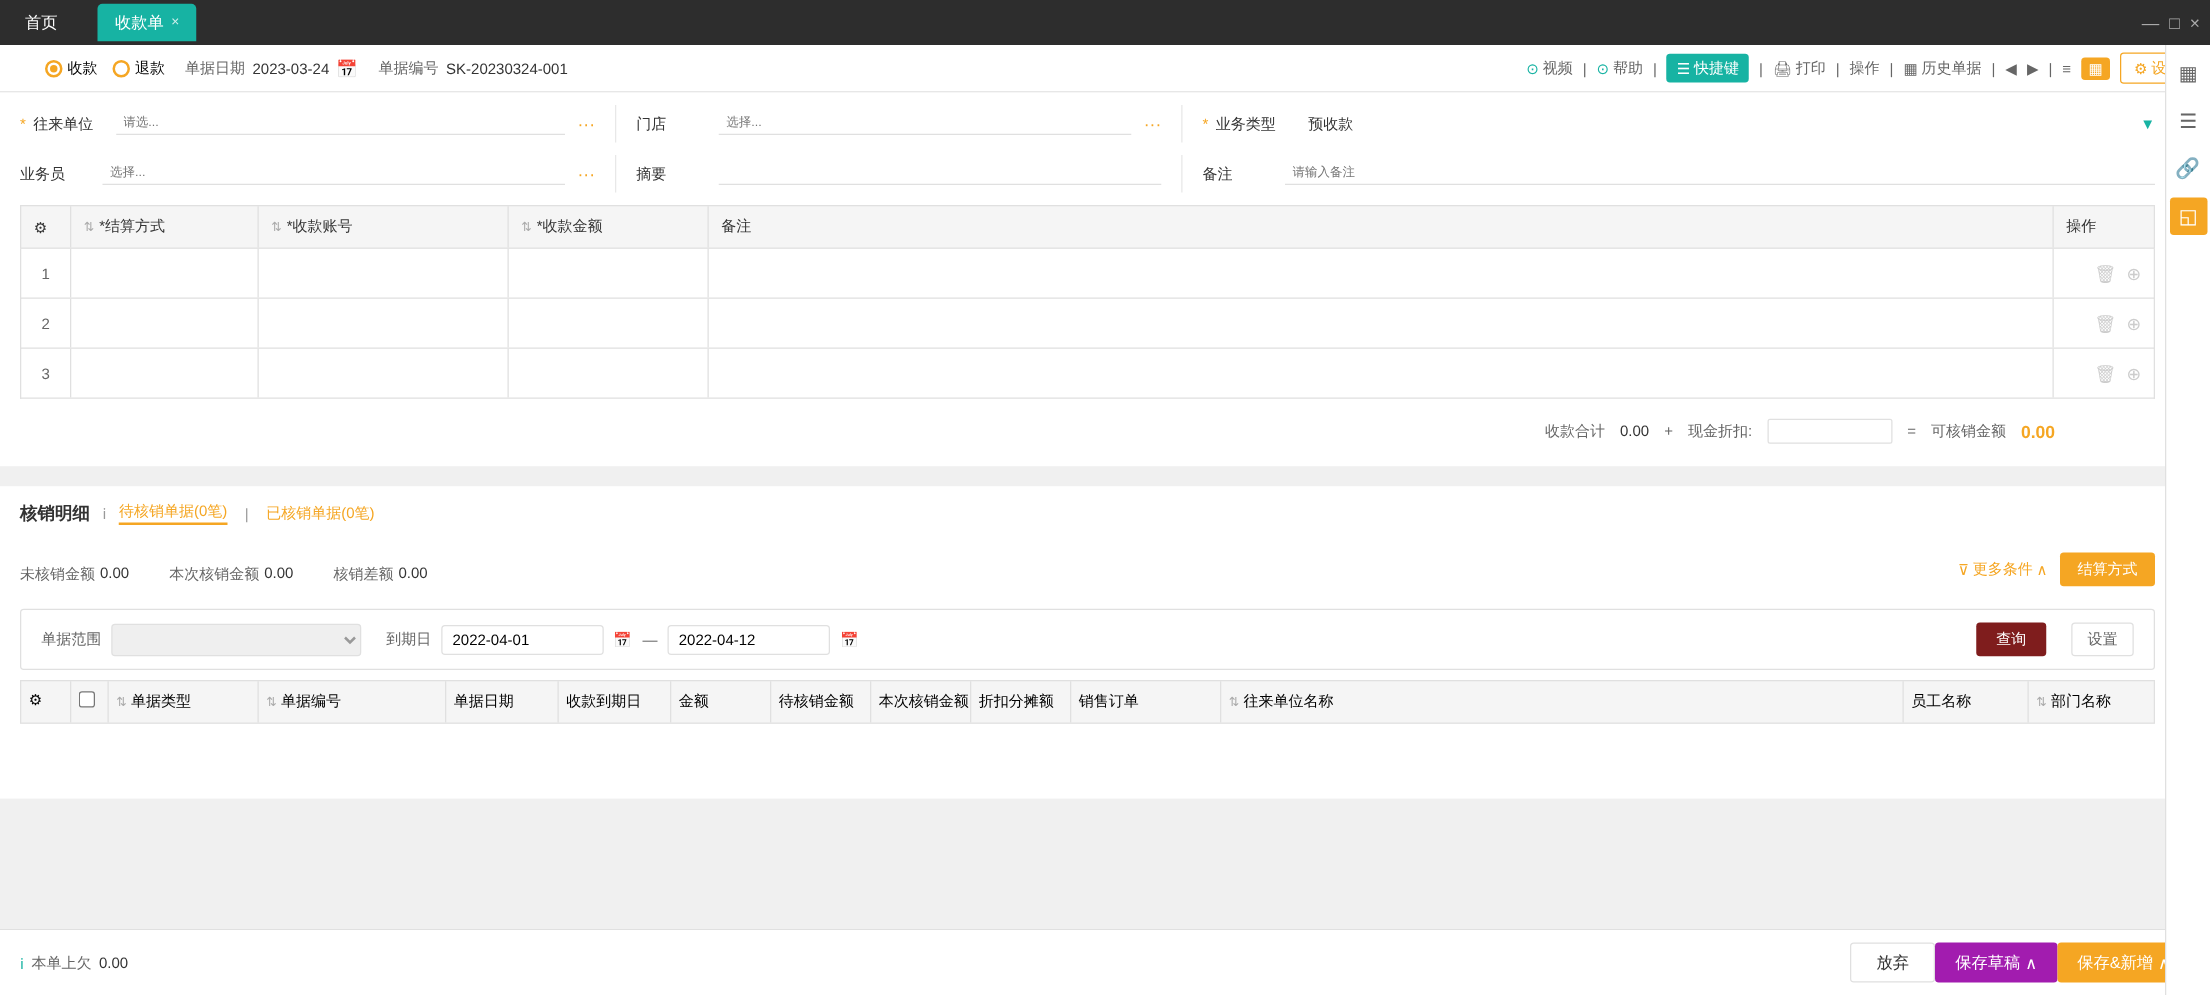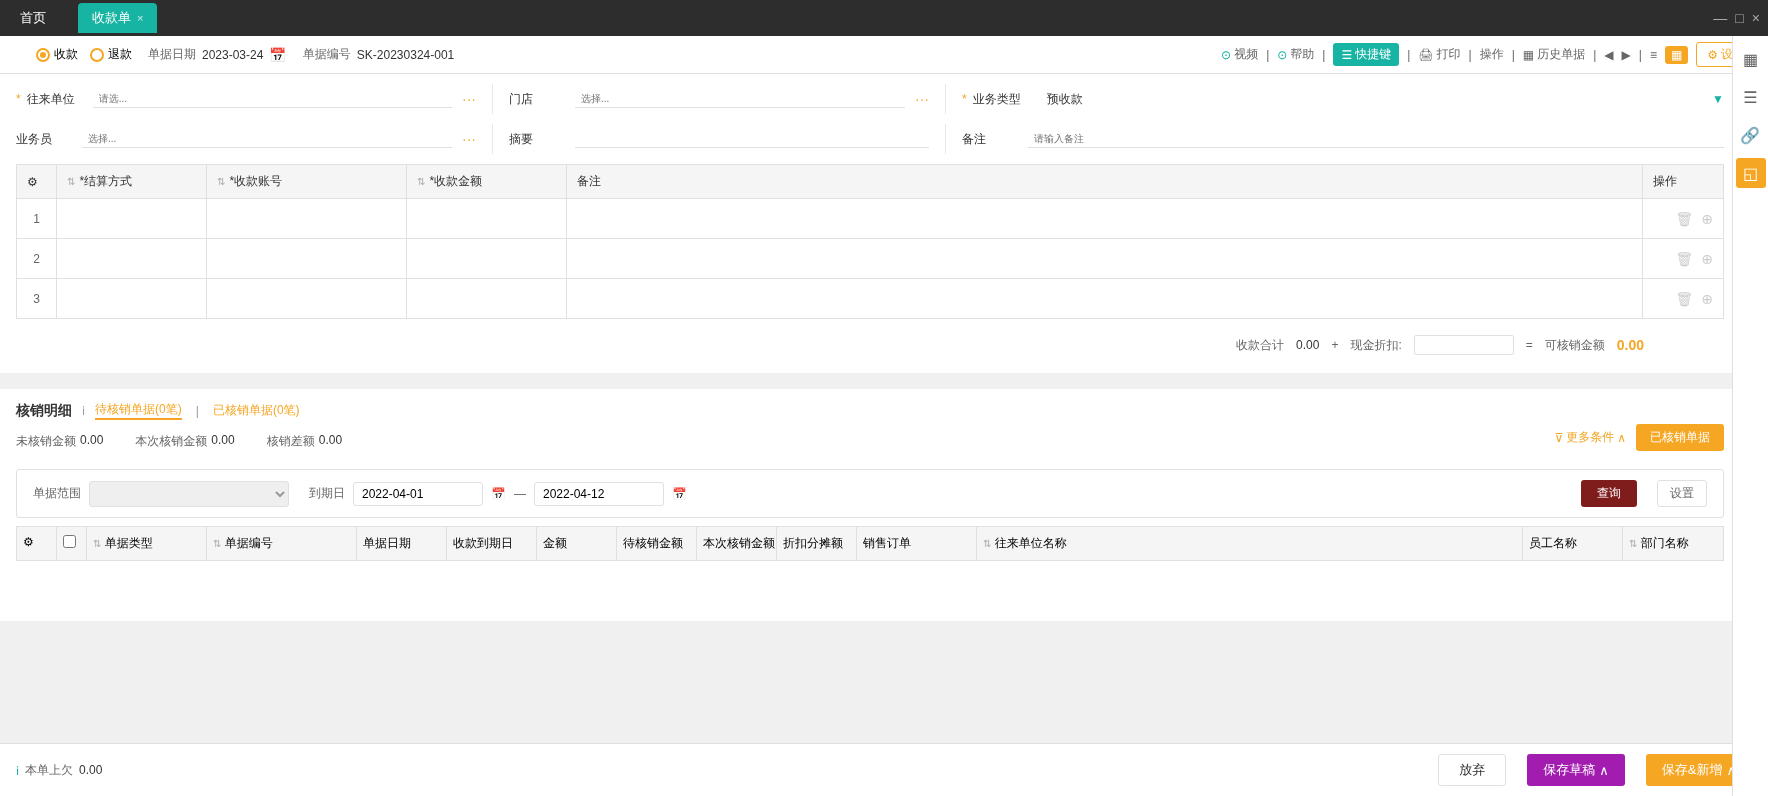--- a/index.html
+++ b/index.html
@@ -103,7 +103,7 @@
 
     
     .verify-section { background: #fff; padding: 12px 16px; }
-    .verify-title { display: flex; align-items: center; gap: 10px; margin-bottom: 4px; }
+    .verify-title { display: flex; align-items: center; gap: 10px; margin-bottom: 22px; }
     .verify-title-text { font-size: 14px; font-weight: 600; color: #333; }
     .verify-title-icon { color: #999; cursor: pointer; }
     .verify-tab { color: #f5a623; cursor: pointer; font-size: 12px; }

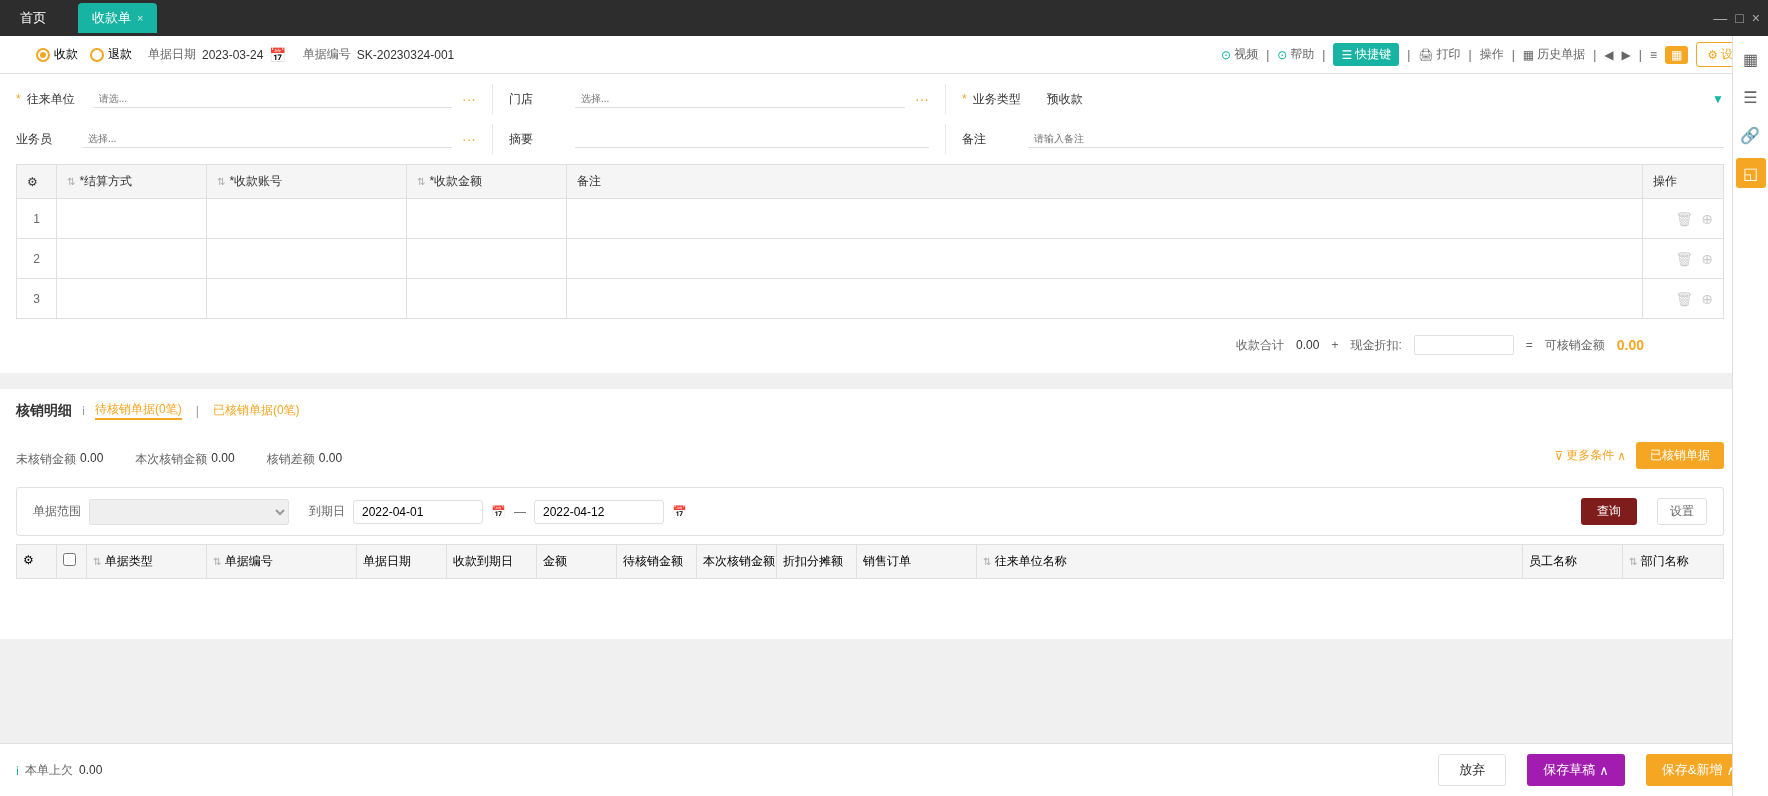--- a/index.html
+++ b/index.html
@@ -428,7 +428,7 @@
         <span>更多条件</span>
         <span>∧</span>
       </span>
-      <button class="auto-verify-btn">已核销单据</button>
+      <button class="auto-verify-btn">结算方式</button>
     </div>
   </div>
 

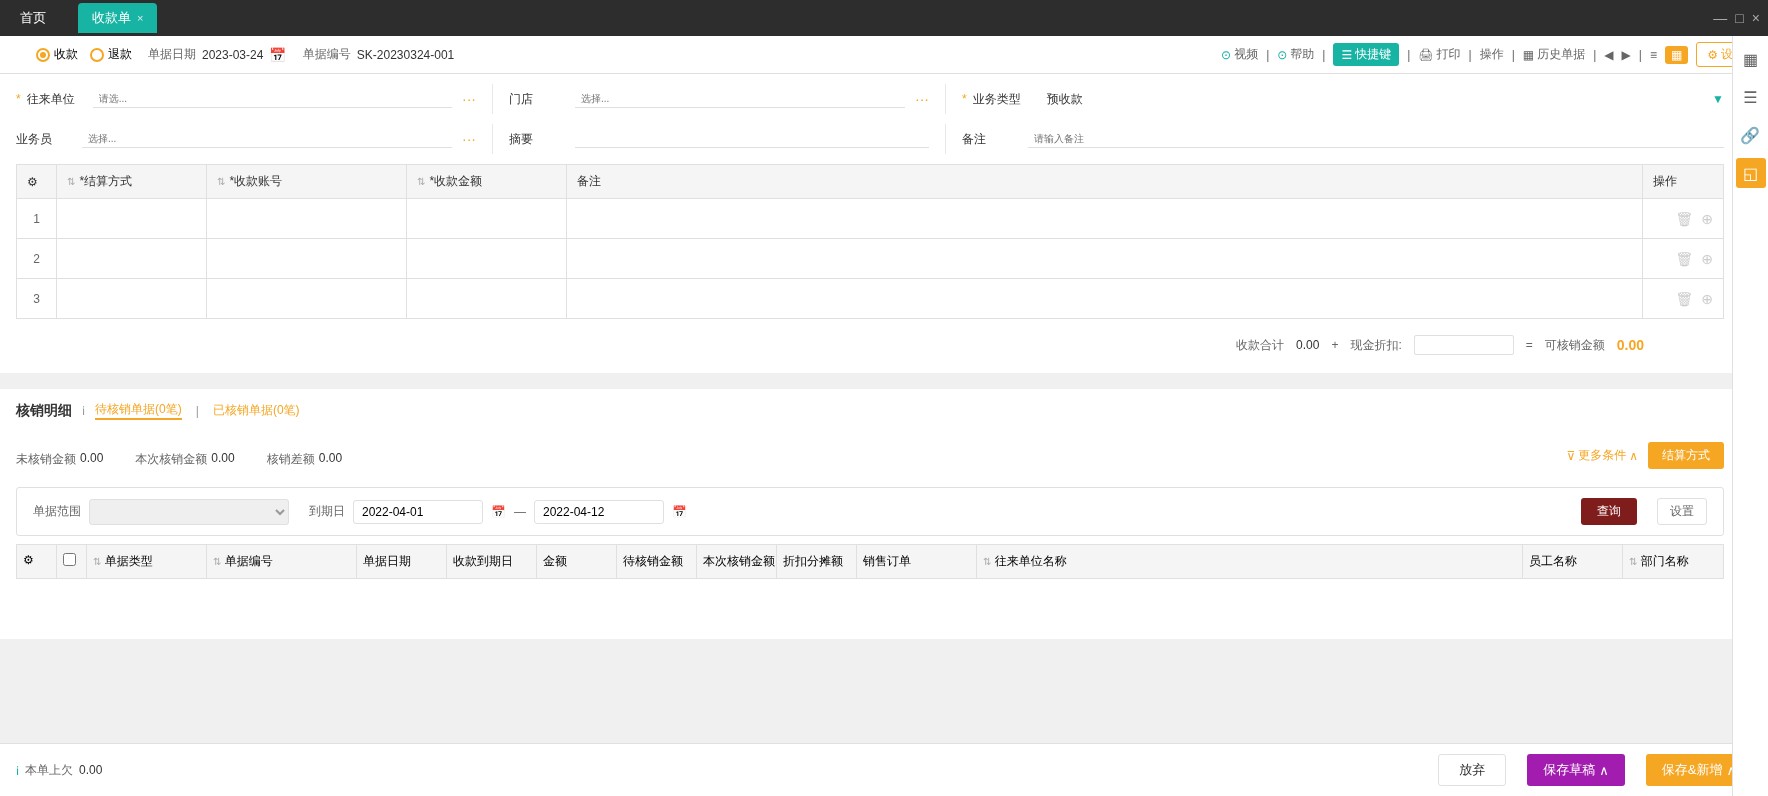--- a/index.html
+++ b/index.html
@@ -162,7 +162,7 @@
     }
     .bottom-info { display: flex; align-items: center; gap: 6px; color: #666; }
     .bottom-info-icon { color: #17b3a3; }
-    .bottom-btns { display: flex; gap: 21px; margin-left: 28px; }
+    .bottom-btns { display: flex; gap: 0; margin-left: 28px; }
     .btn-abandon {
       background: #fff; border: 1px solid #e0e0e0; color: #333;
       padding: 6px 20px; border-radius: 3px; cursor: pointer; font-size: 13px;

